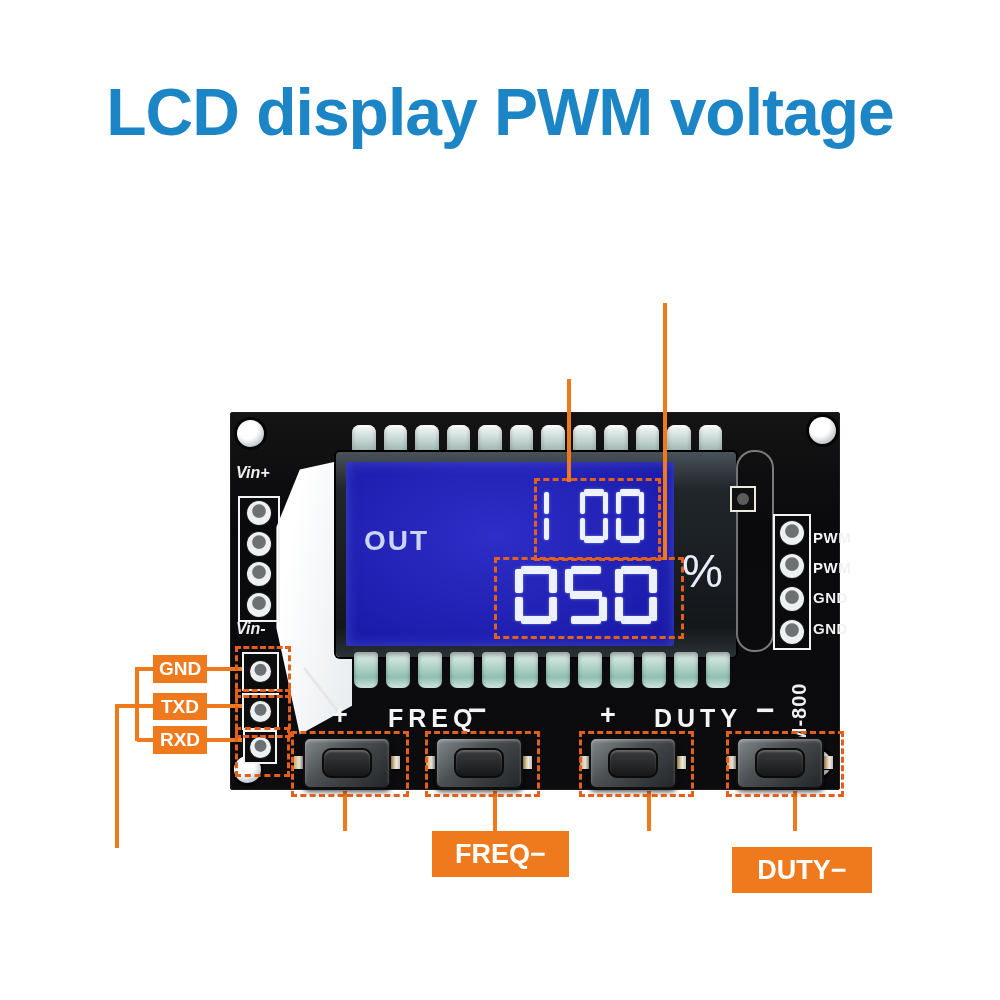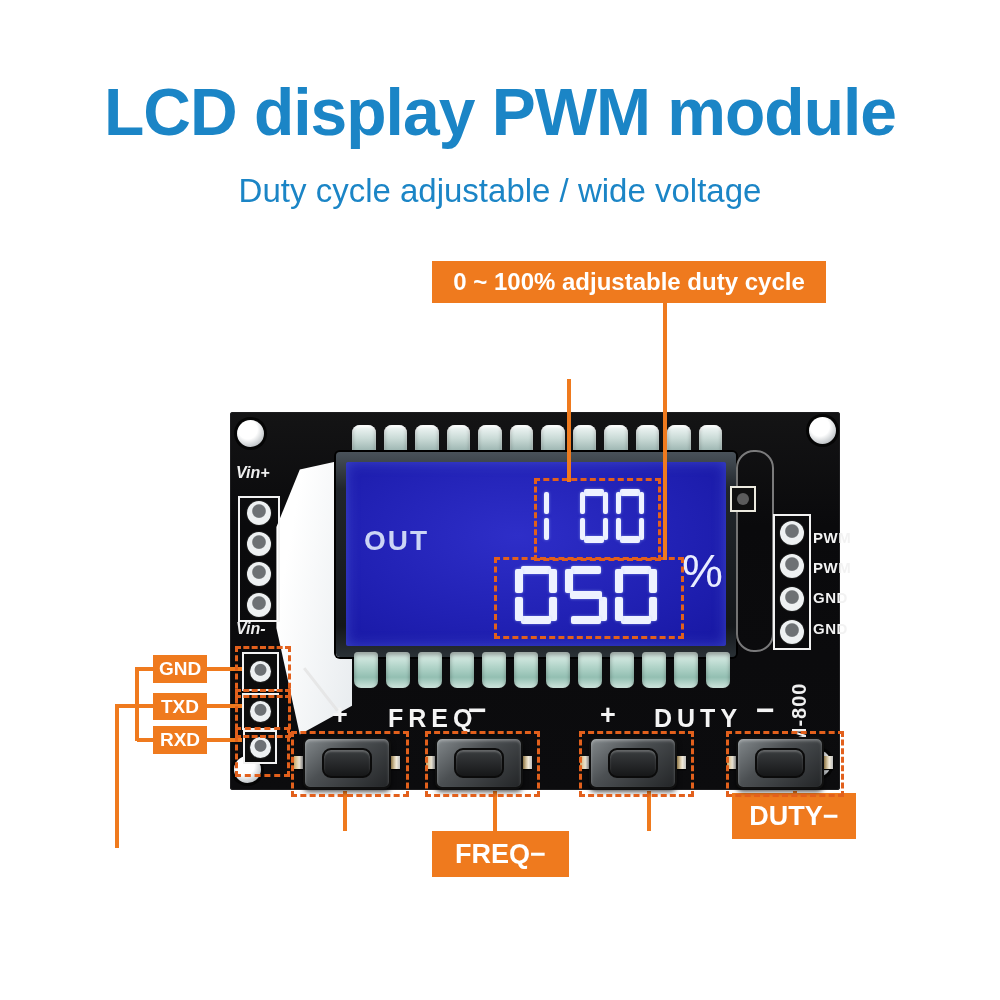--- a/index.html
+++ b/index.html
@@ -101,7 +101,7 @@
 
 <div class="stage" style="--blue: #1b85c6; --orange: #ef7a1e; --dash: #e2601c;">
 
-  <div class="title">LCD display PWM module</div>
+  <div class="title">LCD display PWM voltage</div>
   <div class="subtitle">Duty cycle adjustable / wide voltage</div>
 
   <div class="callout" style="left:432px;top:261px;width:394px;height:42px;font-size:24px;">0 ~ 100% adjustable duty cycle</div>

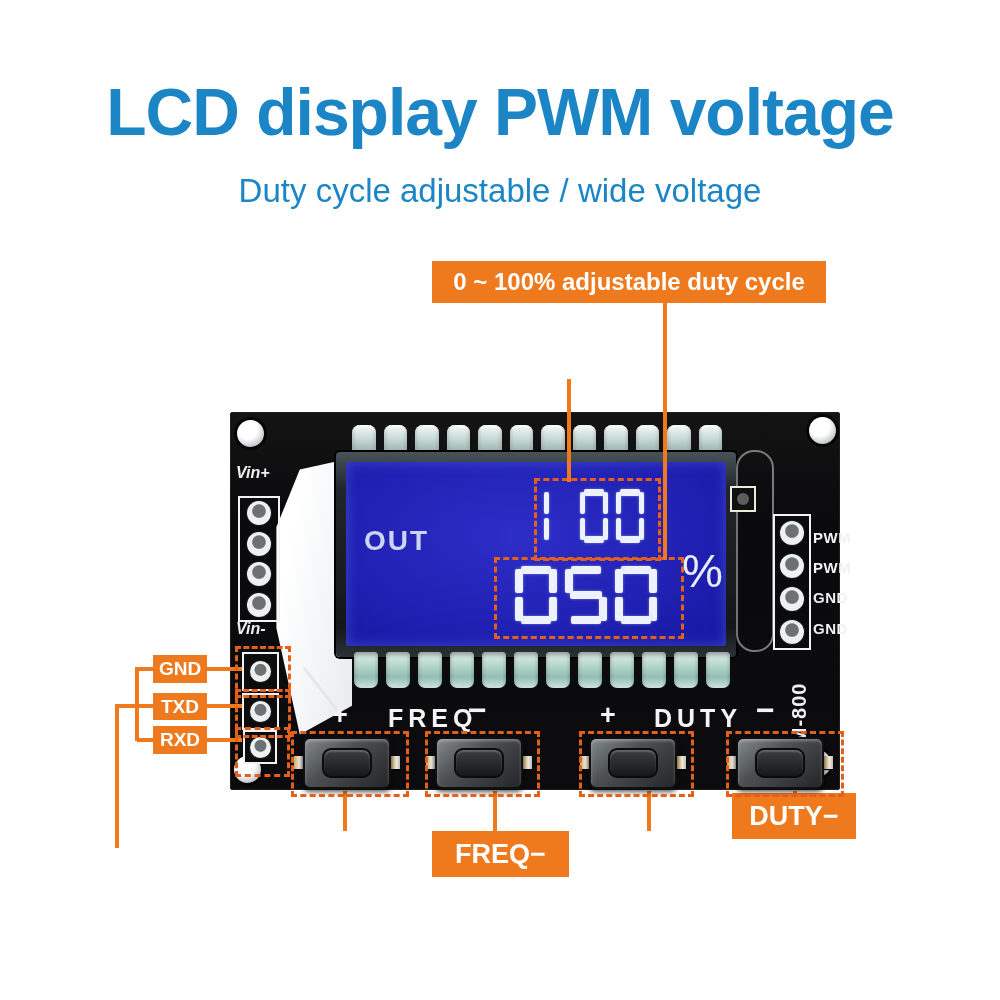--- a/index.html
+++ b/index.html
@@ -102,7 +102,6 @@
 <div class="stage" style="--blue: #1b85c6; --orange: #ef7a1e; --dash: #e2601c;">
 
   <div class="title">LCD display PWM voltage</div>
-  <div class="subtitle">Duty cycle adjustable / wide voltage</div>
 
   <div class="callout" style="left:432px;top:261px;width:394px;height:42px;font-size:24px;">0 ~ 100% adjustable duty cycle</div>
   <div class="oline" style="left:663px;top:303px;width:4px;height:257px;"></div>

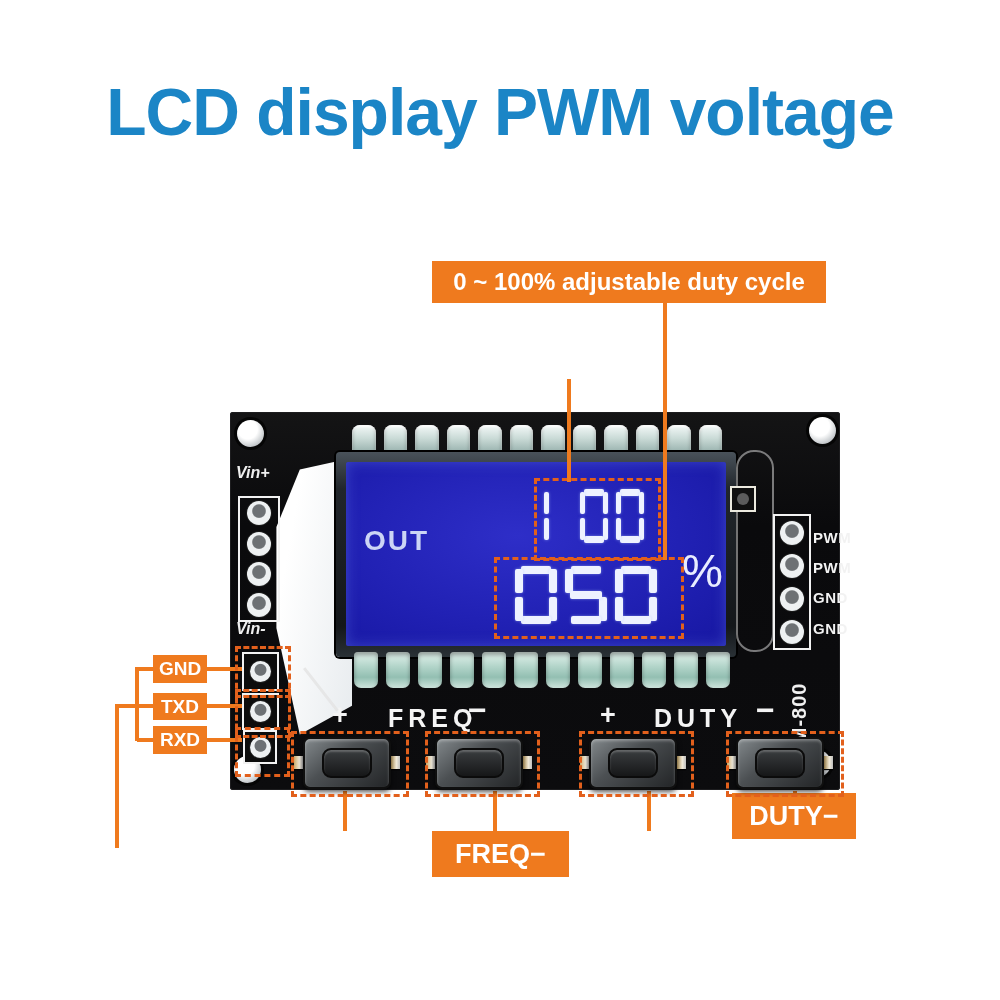--- a/index.html
+++ b/index.html
@@ -103,7 +103,6 @@
 
   <div class="title">LCD display PWM voltage</div>
 
-  <div class="callout" style="left:432px;top:261px;width:394px;height:42px;font-size:24px;">0 ~ 100% adjustable duty cycle</div>
   <div class="oline" style="left:663px;top:303px;width:4px;height:257px;"></div>
   <div class="oline" style="left:567px;top:379px;width:4px;height:103px;"></div>
 

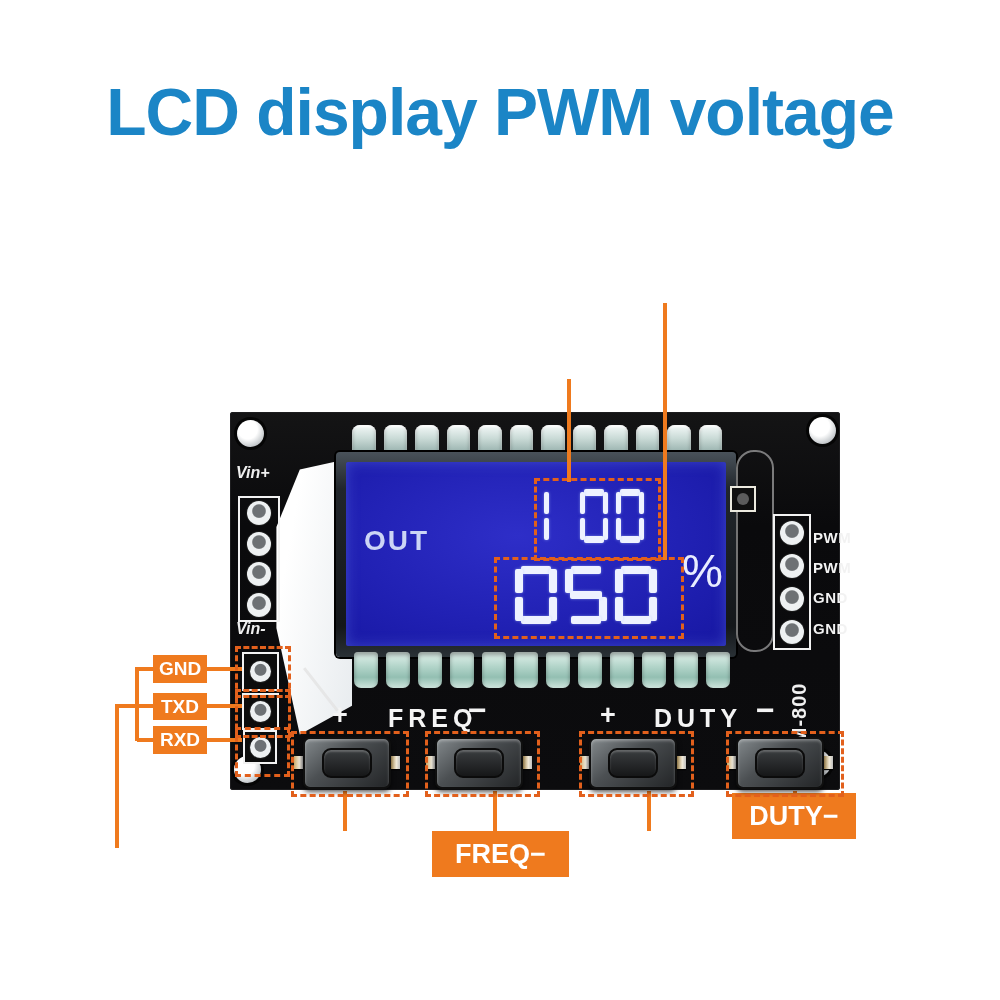--- a/index.html
+++ b/index.html
@@ -35,7 +35,7 @@
   .lcd-frame{position:absolute;left:106px;top:40px;width:400px;height:205px;
         background:linear-gradient(180deg,#49525a 0%,#21262b 18%,#14171a 85%,#2a3136 100%);
         border-radius:4px;box-shadow:0 0 0 2px #000;}
-  .lcd{position:absolute;left:10px;top:10px;width:380px;height:184px;border-radius:2px;
+  .lcd{position:absolute;left:10px;top:10px;width:328px;height:184px;border-radius:2px;
         background:radial-gradient(ellipse at 45% 40%, #2e2ec8 0%, #2121b4 55%, #1717a2 100%);
         box-shadow:inset 0 0 14px rgba(120,150,255,.35);}
   .wedge{position:absolute;left:32px;top:46px;width:90px;height:288px;

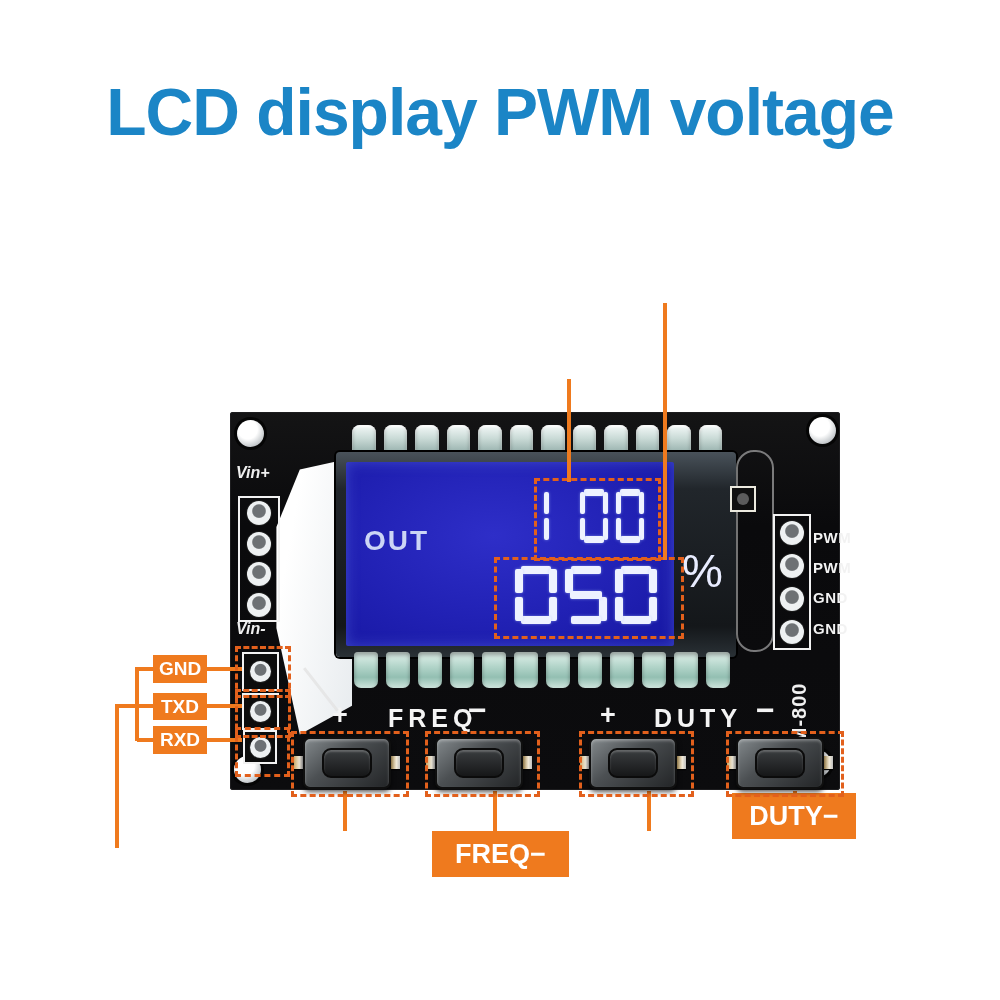--- a/index.html
+++ b/index.html
@@ -284,7 +284,7 @@
   <div class="tline" style="left:793px;top:791px;width:3.5px;height:40px;"></div>
 
   <div class="chip" style="left:432px;top:831px;width:137px;height:46px;font-size:27px;">FREQ−</div>
-  <div class="chip" style="left:732px;top:793px;width:124px;height:46px;font-size:27px;">DUTY−</div>
+  <div class="chip" style="left:732px;top:847px;width:140px;height:46px;font-size:27px;">DUTY−</div>
 
   <div class="chip" style="left:153px;top:655px;width:54px;height:28px;font-size:19px;">GND</div>
   <div class="chip" style="left:153px;top:693px;width:54px;height:27px;font-size:19px;">TXD</div>

